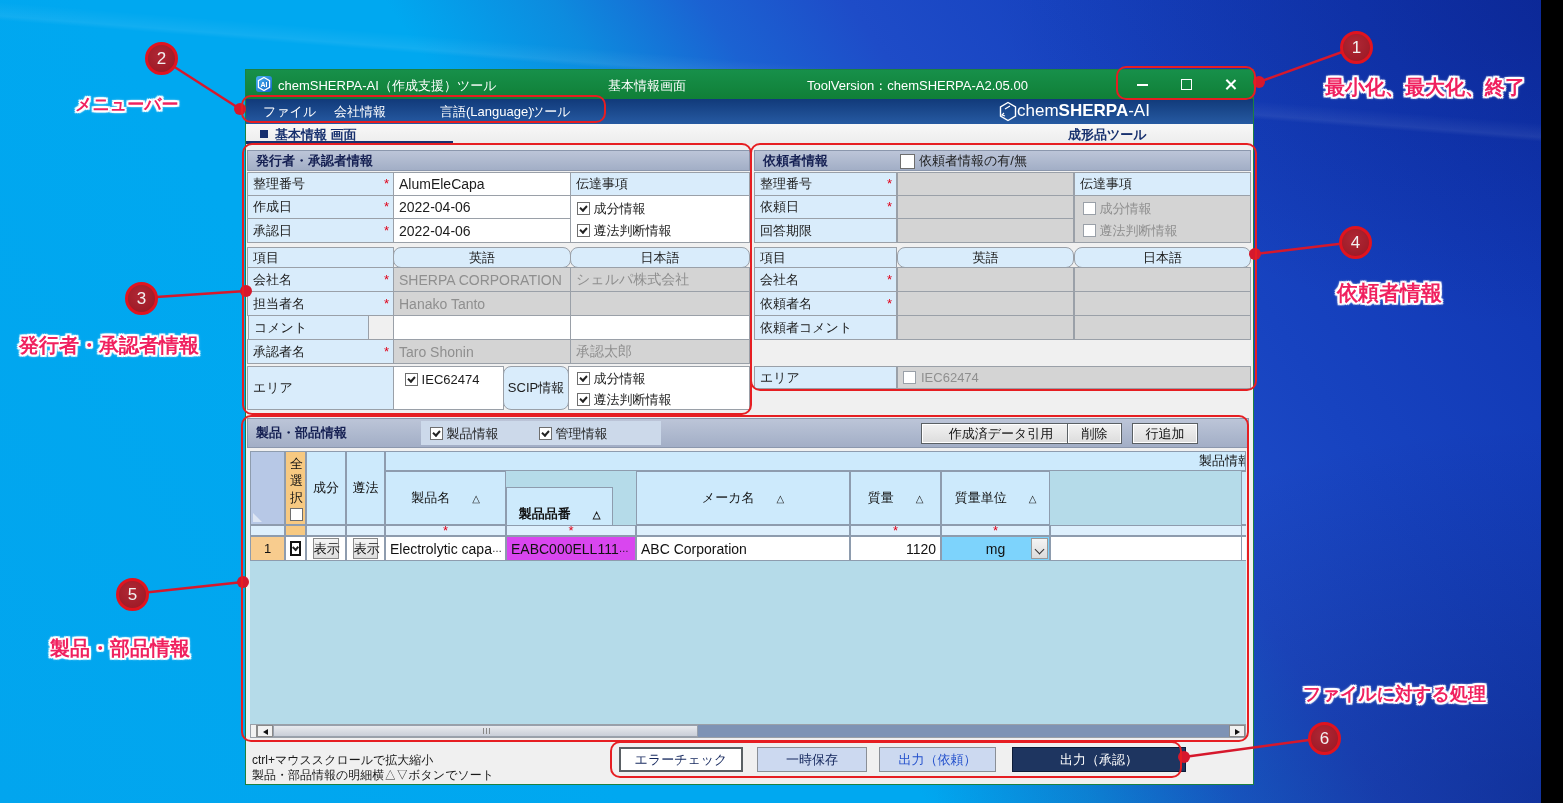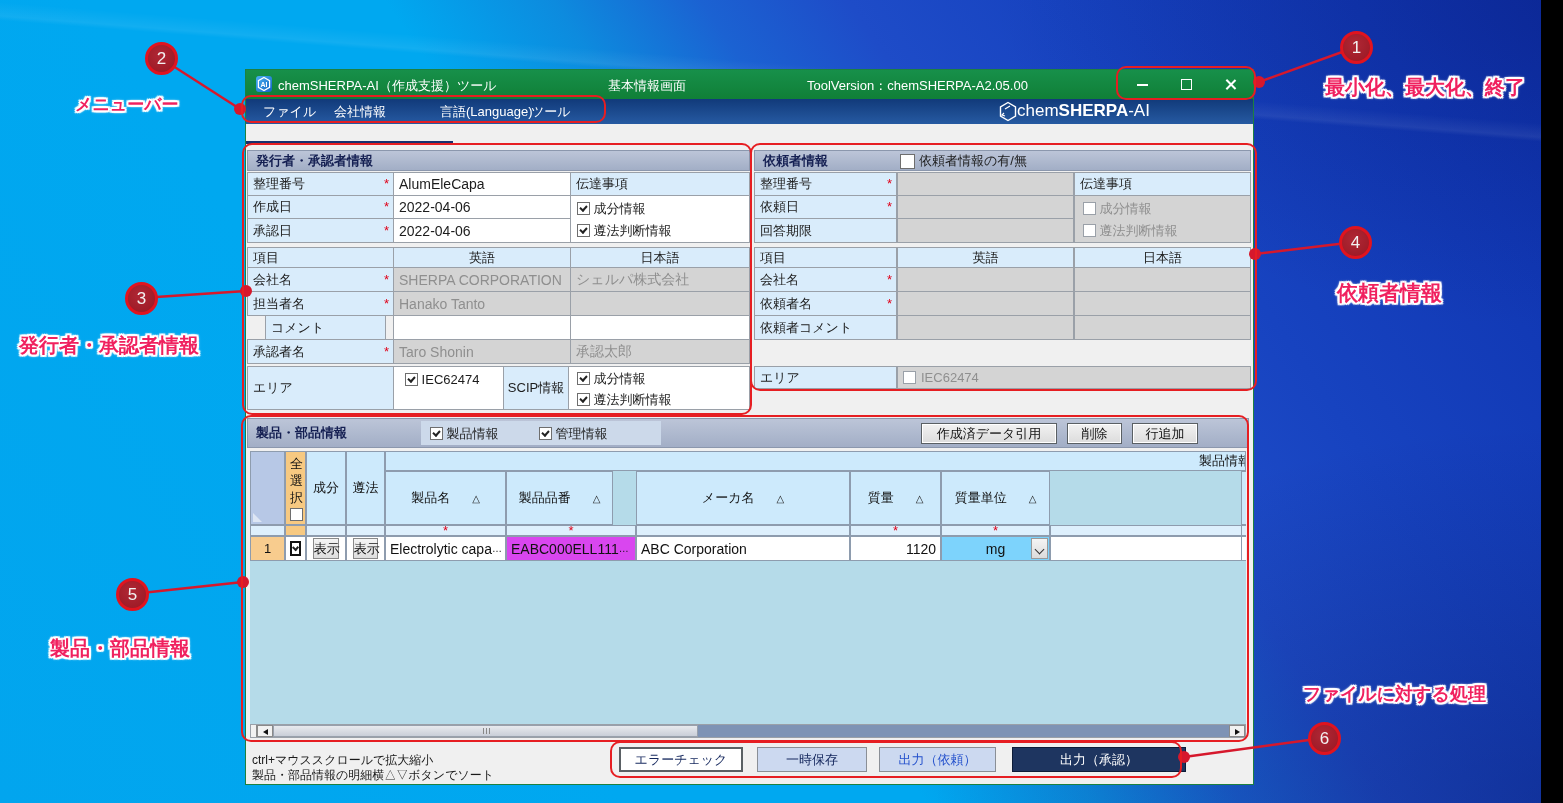--- a/index.html
+++ b/index.html
@@ -83,6 +83,11 @@
         </svg>
       <span style="position:absolute;left:19px;top:1px;font-size:17px;">chem<b>SHERPA</b>-AI</span>
     </div>
+  </div>
+  <div id="tabrow">
+    <div class="sq"></div>
+    <div class="t1">基本情報 画面</div>
+    <div class="t2">成形品ツール</div>
   </div>
   <div id="tabunder"></div>
 

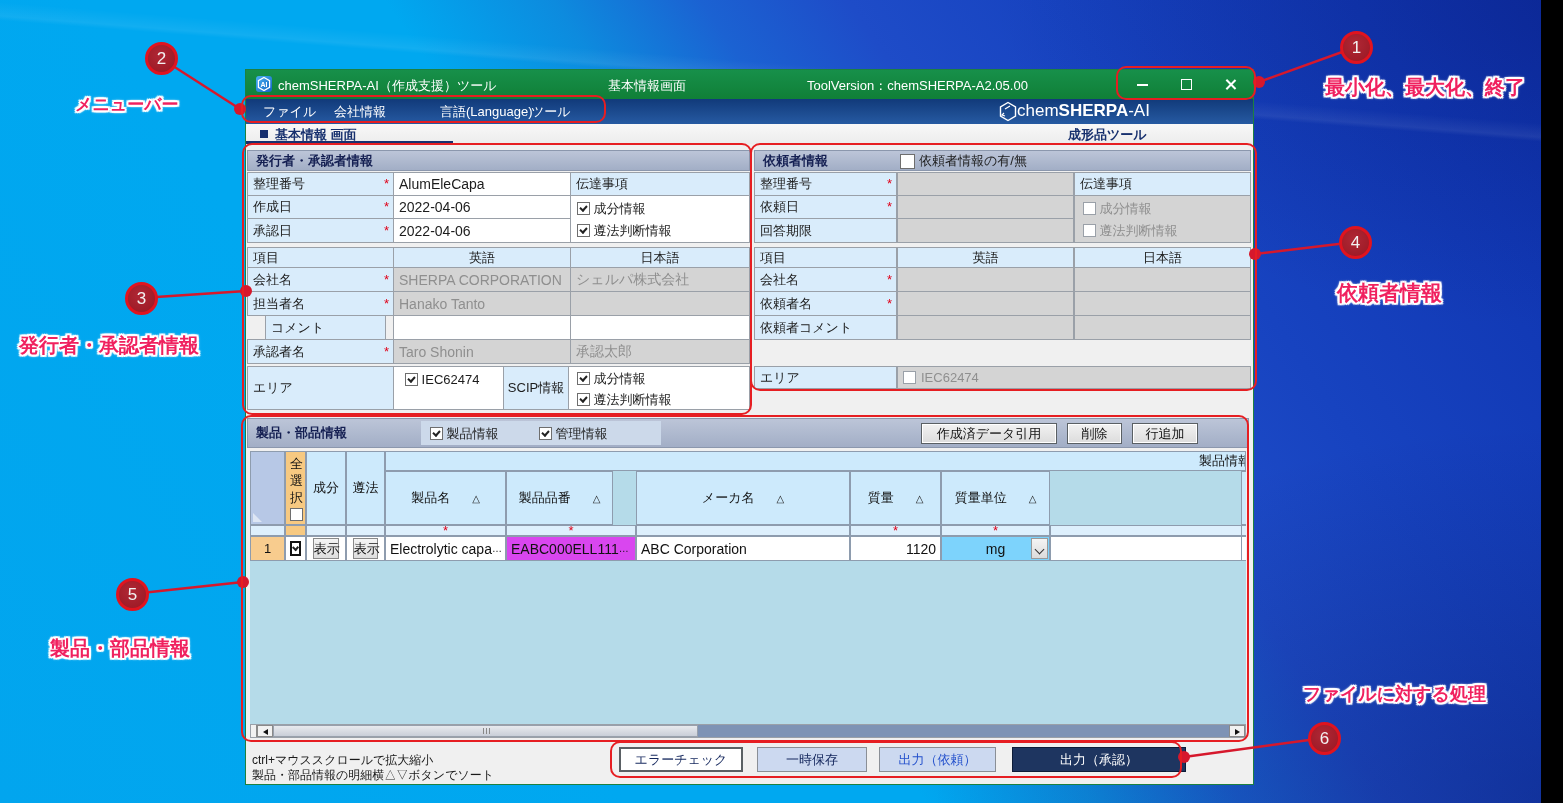--- a/index.html
+++ b/index.html
@@ -29,7 +29,7 @@
 .lbl{background:#d9ecfb;}
 .val{background:#fff;}
 .dis{background:#d4d4d4;color:#8f8f8f;}
-.ctr{justify-content:center;padding:8px;}
+.ctr{justify-content:center;padding:8px;border-radius:8px;}
 .hbar{position:absolute;box-sizing:border-box;background:linear-gradient(#bcc5d8,#a2aec6);border:1px solid #8b97ad;font-size:13px;font-weight:bold;color:#141f52;display:flex;align-items:center;padding:0 8px;}
 .ast{color:#e00018;font-size:13px;position:absolute;right:4px;top:50%;margin-top:-8px;}
 .ck{display:inline-block;width:13px;height:13px;background:#fff;border:1px solid #6e6e6e;box-sizing:border-box;position:relative;vertical-align:-2px;}

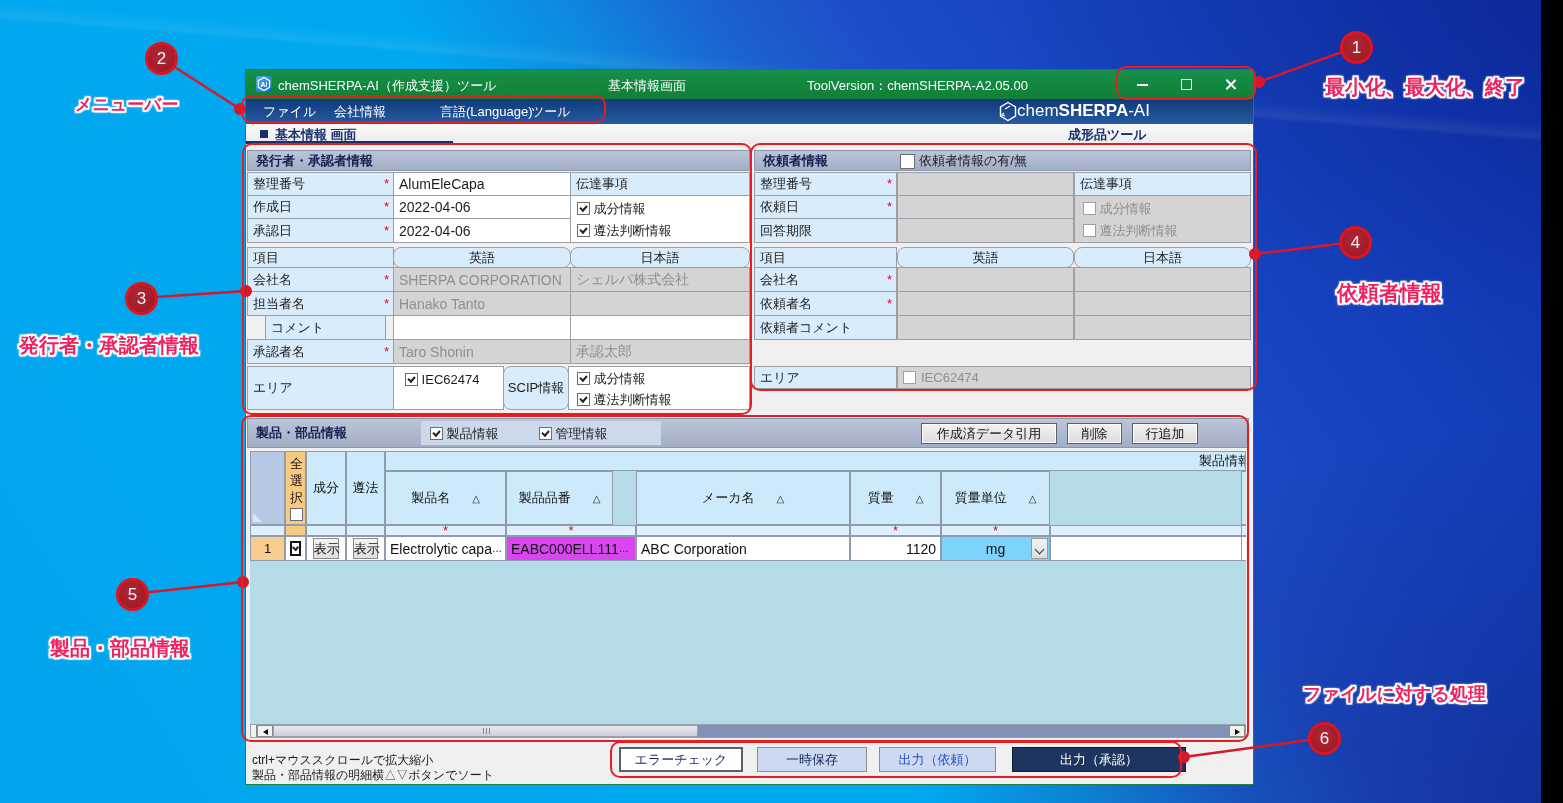--- a/index.html
+++ b/index.html
@@ -112,7 +112,7 @@
   <div class="cell lbl" style="left:1px;top:221px;width:147px;height:25px;">担当者名<span class="ast">*</span></div>
   <div class="cell dis" style="left:147px;top:221px;width:178px;height:25px;font-size:14px;">Hanako Tanto</div>
   <div class="cell dis" style="left:324px;top:221px;width:180px;height:25px;"></div>
-  <div class="cell lbl" style="left:19px;top:245px;width:121px;height:25px;">コメント</div>
+  <div class="cell lbl" style="left:2px;top:245px;width:121px;height:25px;">コメント</div>
   <div class="cell val" style="left:147px;top:245px;width:178px;height:25px;"></div>
   <div class="cell val" style="left:324px;top:245px;width:180px;height:25px;"></div>
   <div class="cell lbl" style="left:1px;top:269px;width:147px;height:25px;">承認者名<span class="ast">*</span></div>

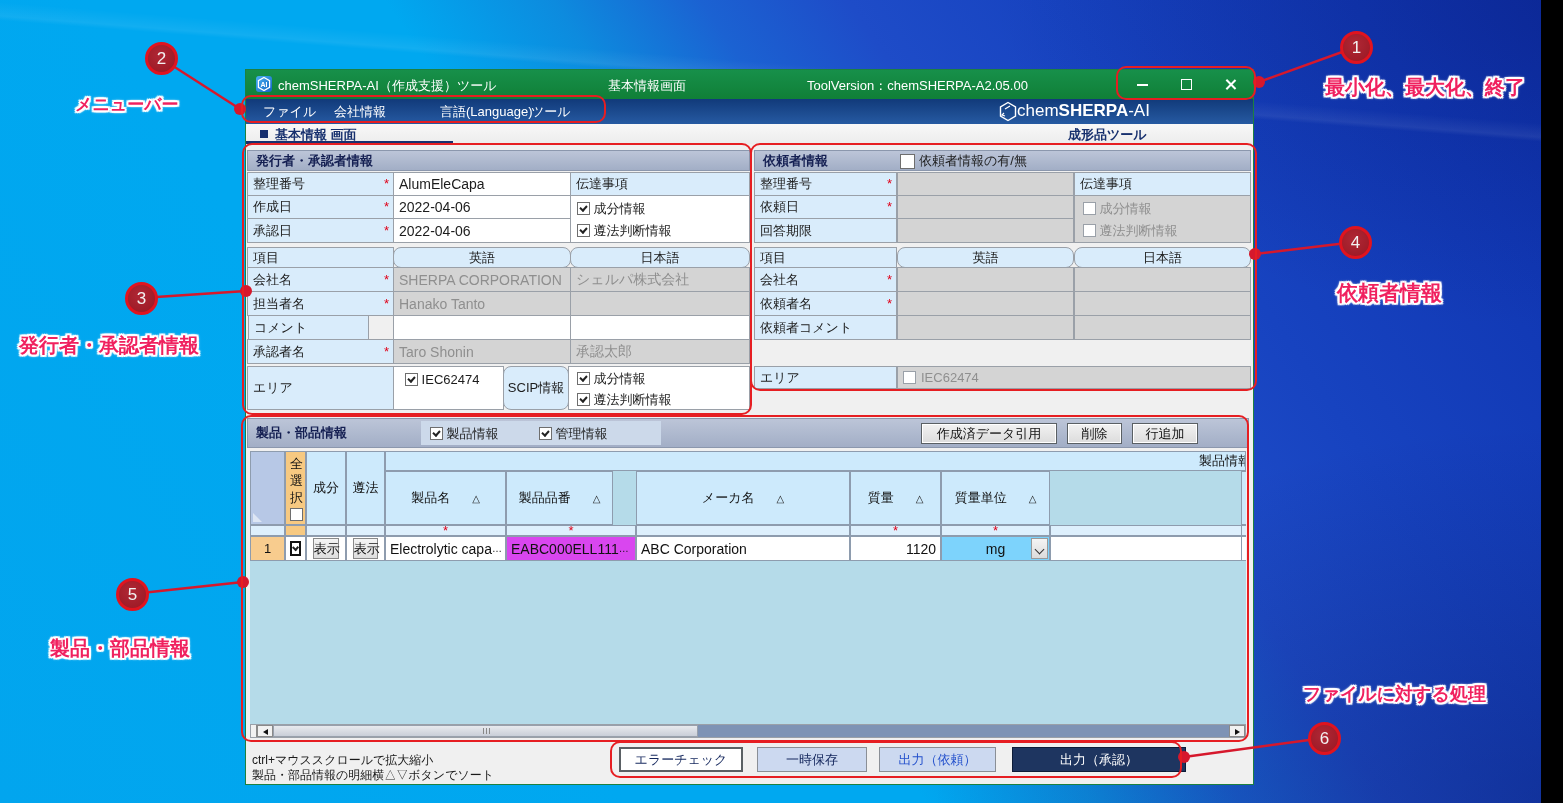--- a/index.html
+++ b/index.html
@@ -159,7 +159,7 @@
   <div style="position:absolute;left:175px;top:351px;width:240px;height:24px;background:#ccd9ea;"></div>
   <div style="position:absolute;left:184px;top:355px;font-size:13px;color:#1c1c1c;"><span class="ck on"></span> 製品情報</div>
   <div style="position:absolute;left:293px;top:355px;font-size:13px;color:#1c1c1c;"><span class="ck on"></span> 管理情報</div>
-  <div class="pbtn" style="left:675px;top:353px;width:136px;">作成済データ引用</div>
+  <div class="pbtn" style="left:675px;top:353px;width:160px;">作成済データ引用</div>
   <div class="pbtn" style="left:821px;top:353px;width:55px;">削除</div>
   <div class="pbtn" style="left:886px;top:353px;width:66px;">行追加</div>
 

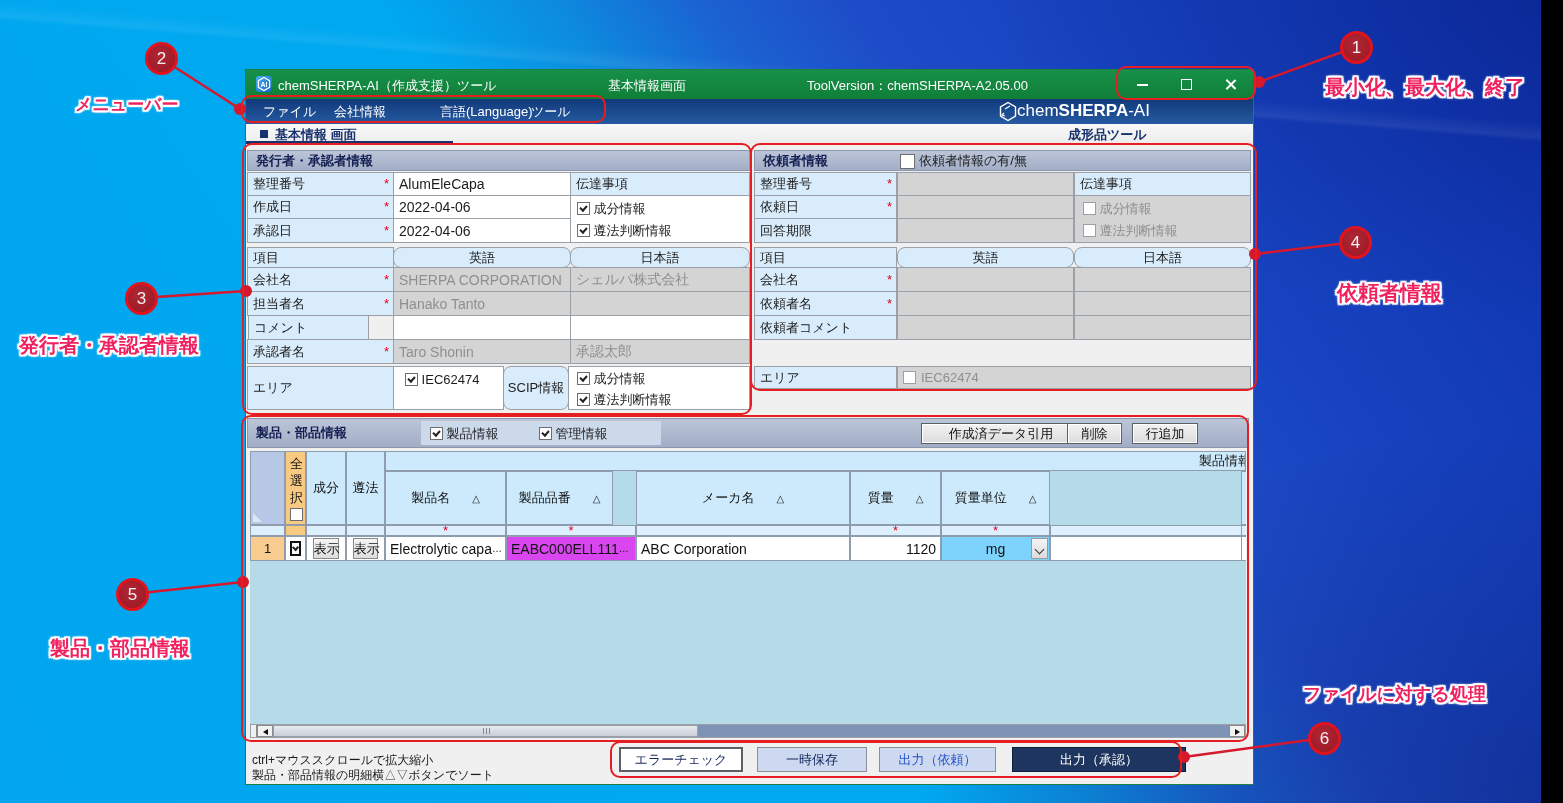--- a/index.html
+++ b/index.html
@@ -174,7 +174,7 @@
         <span style="margin-right:-10px;">製品情報</span>
       </div>
     <div class="tc hcell" style="left:135px;top:20px;width:121px;height:54px;">製品名<span class="tri">△</span></div>
-    <div class="tc hcell" style="left:256px;top:20px;width:107px;height:54px;">製品品番<span class="tri">△</span></div>
+    <div class="tc hcell" style="left:256px;top:36px;width:107px;height:54px;font-weight:bold;">製品品番<span class="tri">△</span></div>
     <div class="tc hcell" style="left:386px;top:20px;width:214px;height:54px;">メーカ名<span class="tri">△</span></div>
     <div class="tc hcell" style="left:600px;top:20px;width:91px;height:54px;">質量<span class="tri">△</span></div>
     <div class="tc hcell" style="left:691px;top:20px;width:109px;height:54px;">質量単位<span class="tri">△</span></div>

